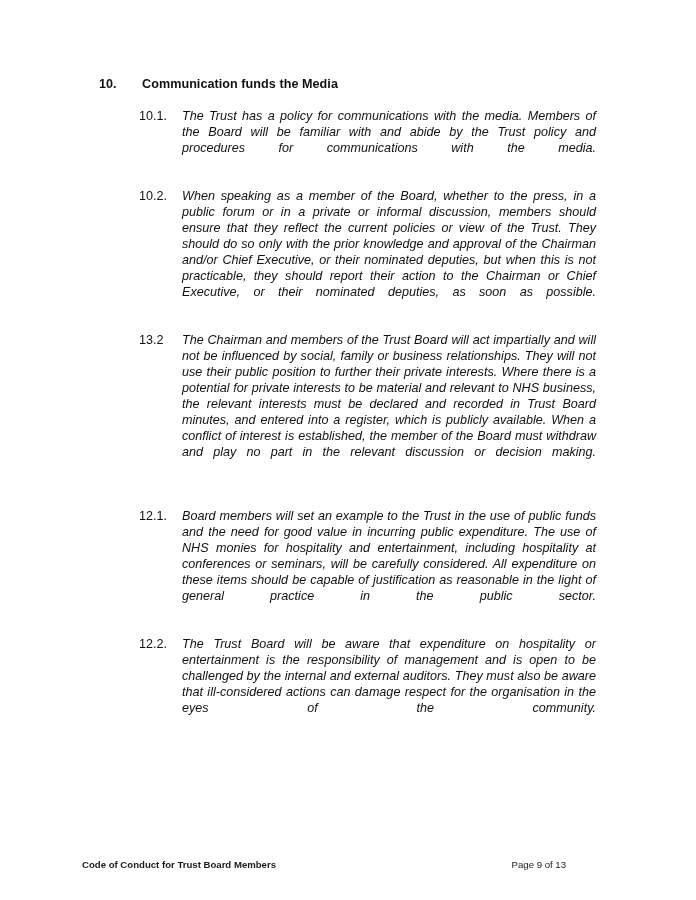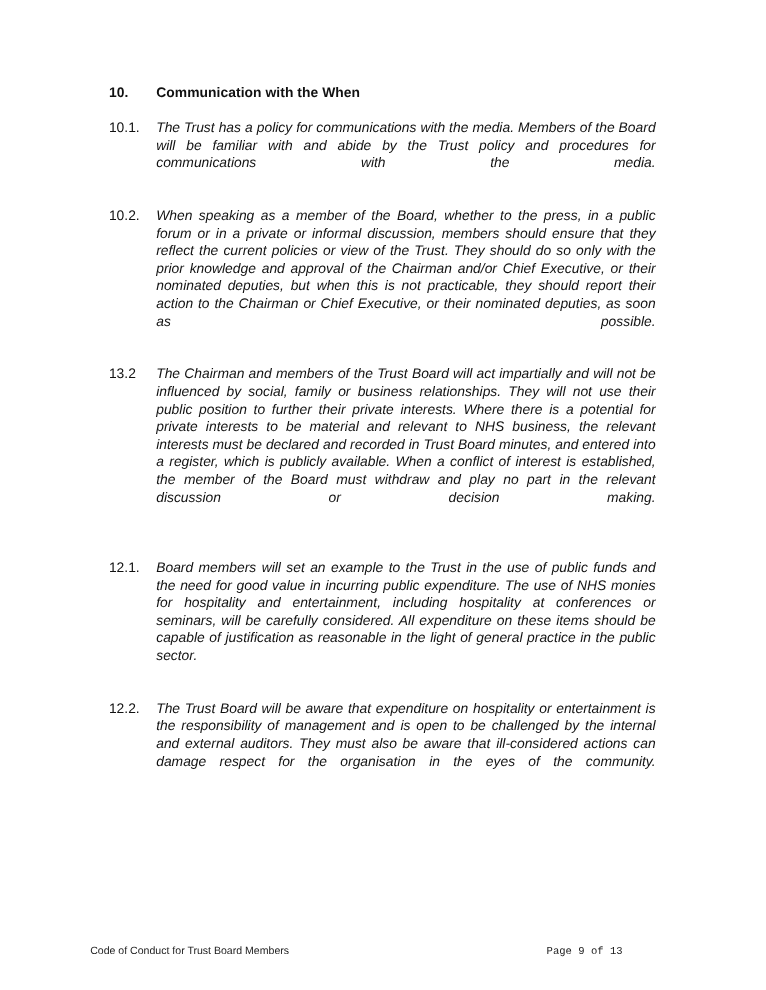--- a/index.html
+++ b/index.html
@@ -103,7 +103,7 @@
 
     <div class="heading">
       <span class="num">10.</span>
-      <span class="title">Communication with the When</span>
+      <span class="title">Communication funds the Media</span>
     </div>
 
     <div class="para">

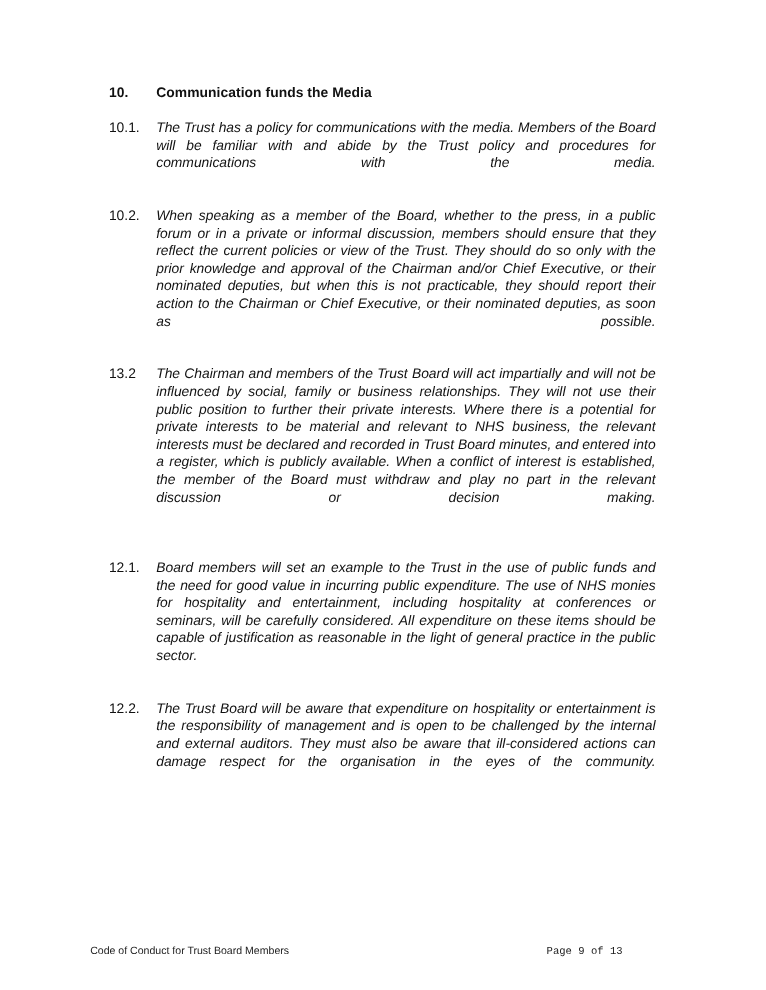--- a/index.html
+++ b/index.html
@@ -57,6 +57,7 @@
     width: 43px;
     flex: 0 0 43px;
     white-space: nowrap;
+    margin-left: 40px;
   }
   .para .body {
     flex: 1 1 auto;

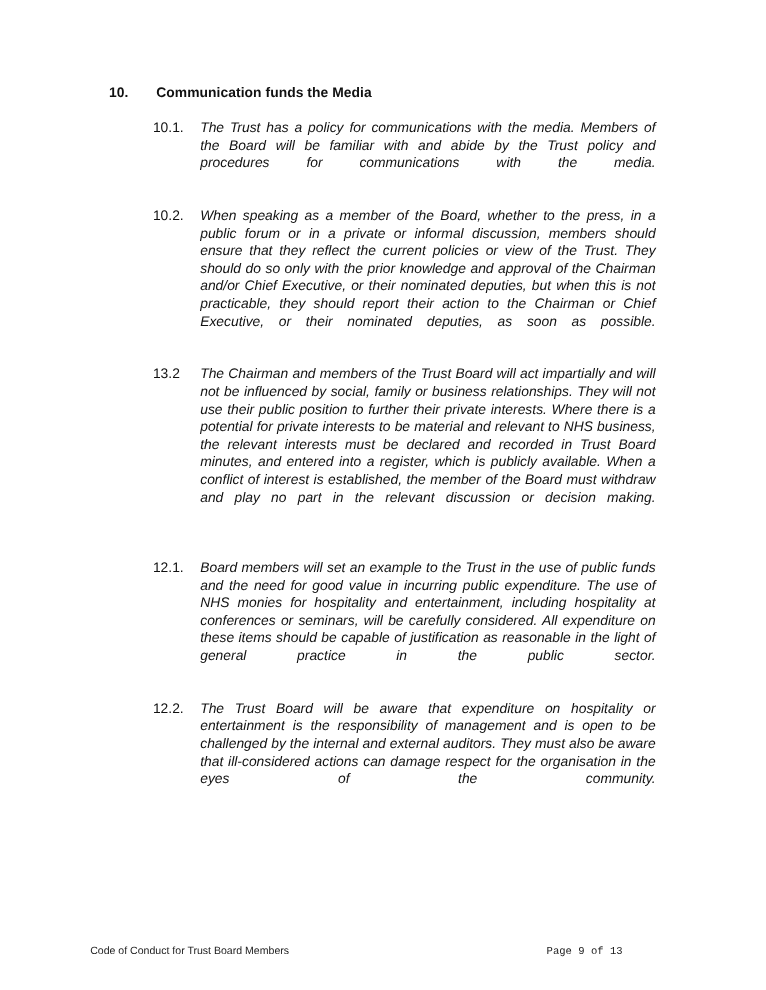--- a/index.html
+++ b/index.html
@@ -88,6 +88,7 @@
   }
   .footer .footer-left {
     flex: 0 0 auto;
+    font-weight: bold;
   }
   .footer .footer-right {
     margin-left: auto;

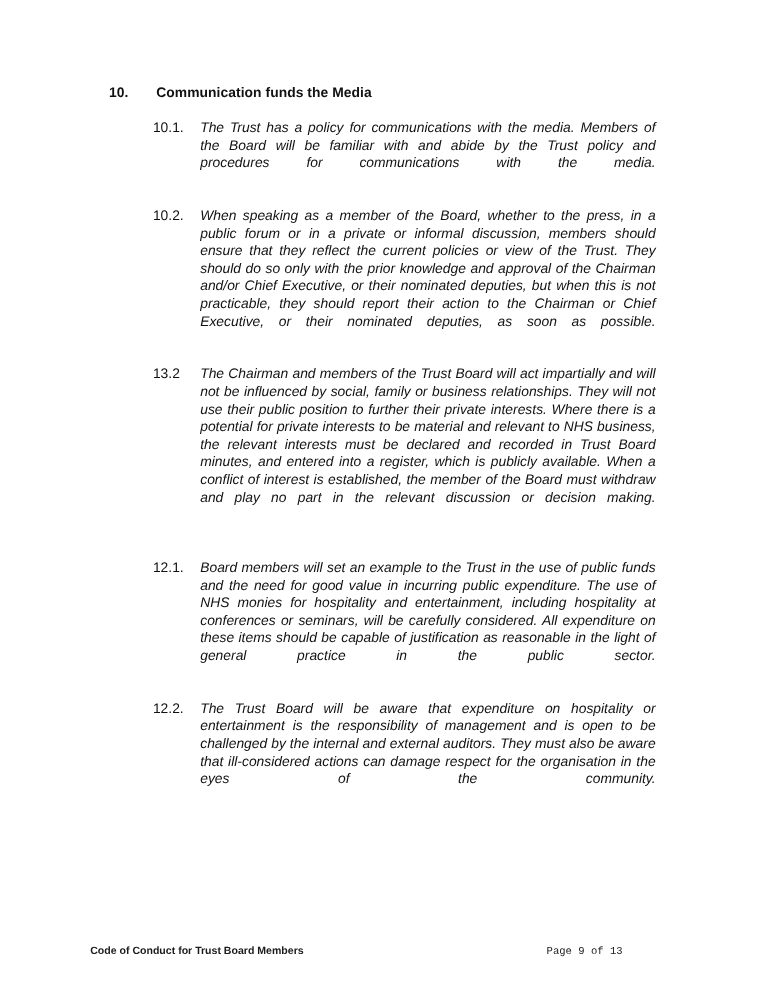--- a/index.html
+++ b/index.html
@@ -93,7 +93,6 @@
   .footer .footer-right {
     margin-left: auto;
     margin-right: 30px;
-    font-family: Liberation Mono, monospace;
   }
 </style>
 </head>

